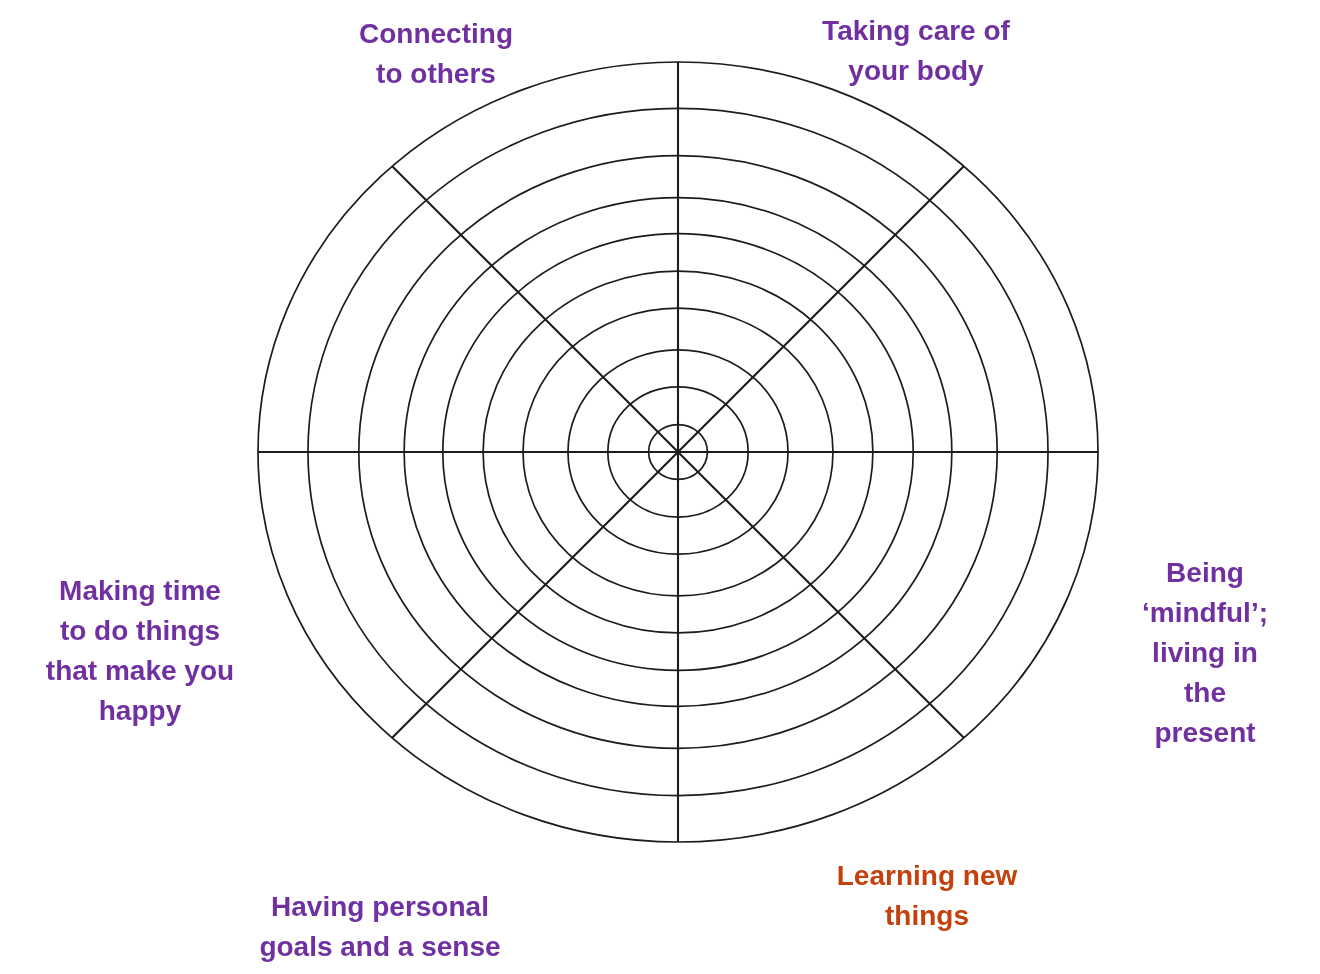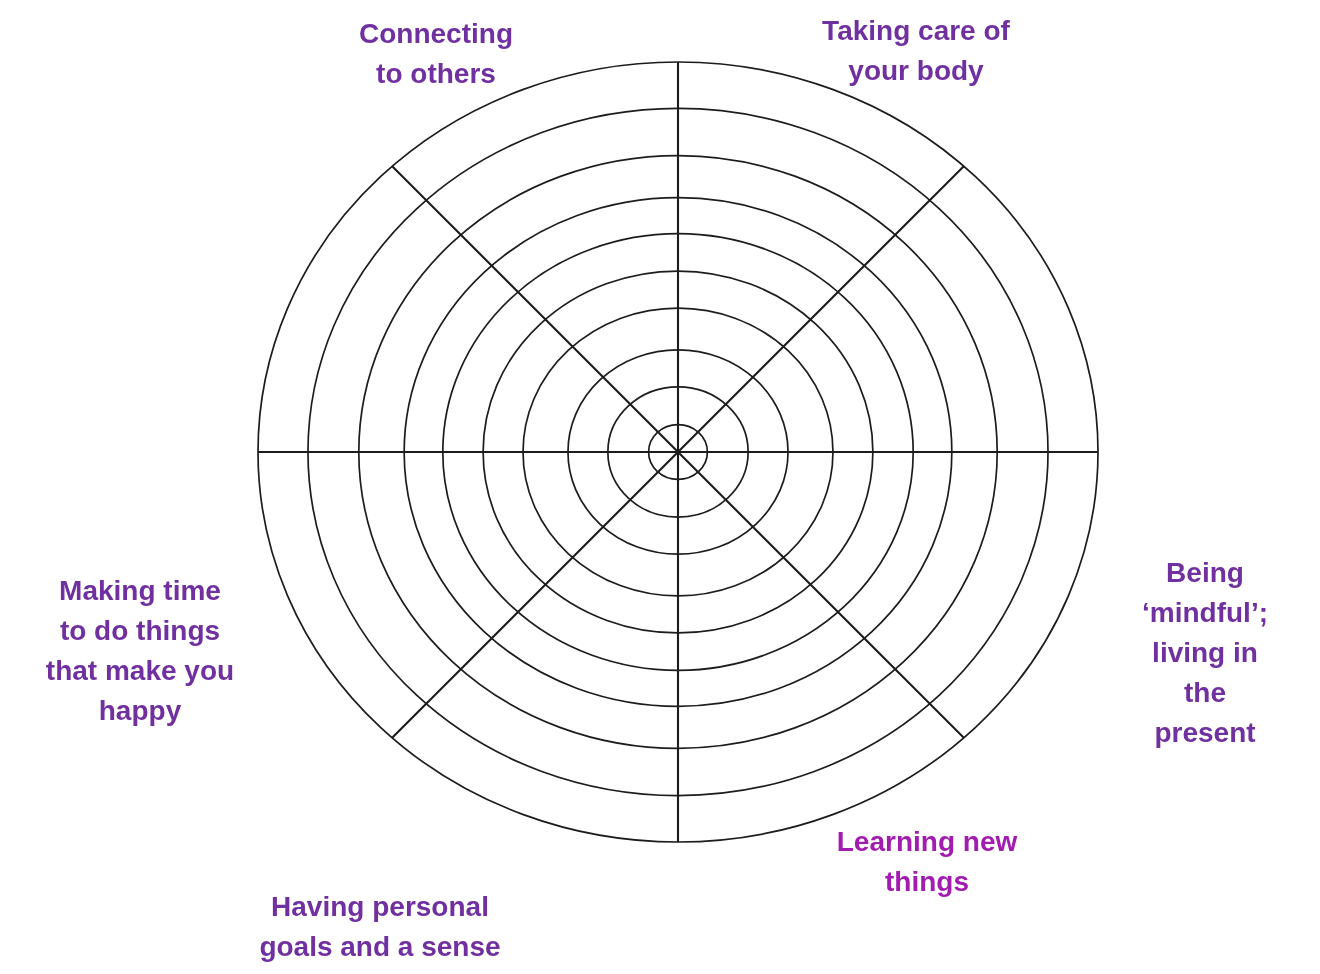--- a/index.html
+++ b/index.html
@@ -72,7 +72,7 @@
 living in the
 present</div>
 
-  <div class="wheel-label" style="left: 927px; top: 862px; color: #a21caf;">Learning new
+  <div class="wheel-label" style="left: 927px; top: 896px; color: #c2410c;">Learning new
 things</div>
 
   <div class="wheel-label" style="left: 380px; top: 947px; color: rgb(112, 48, 160);">Having personal

